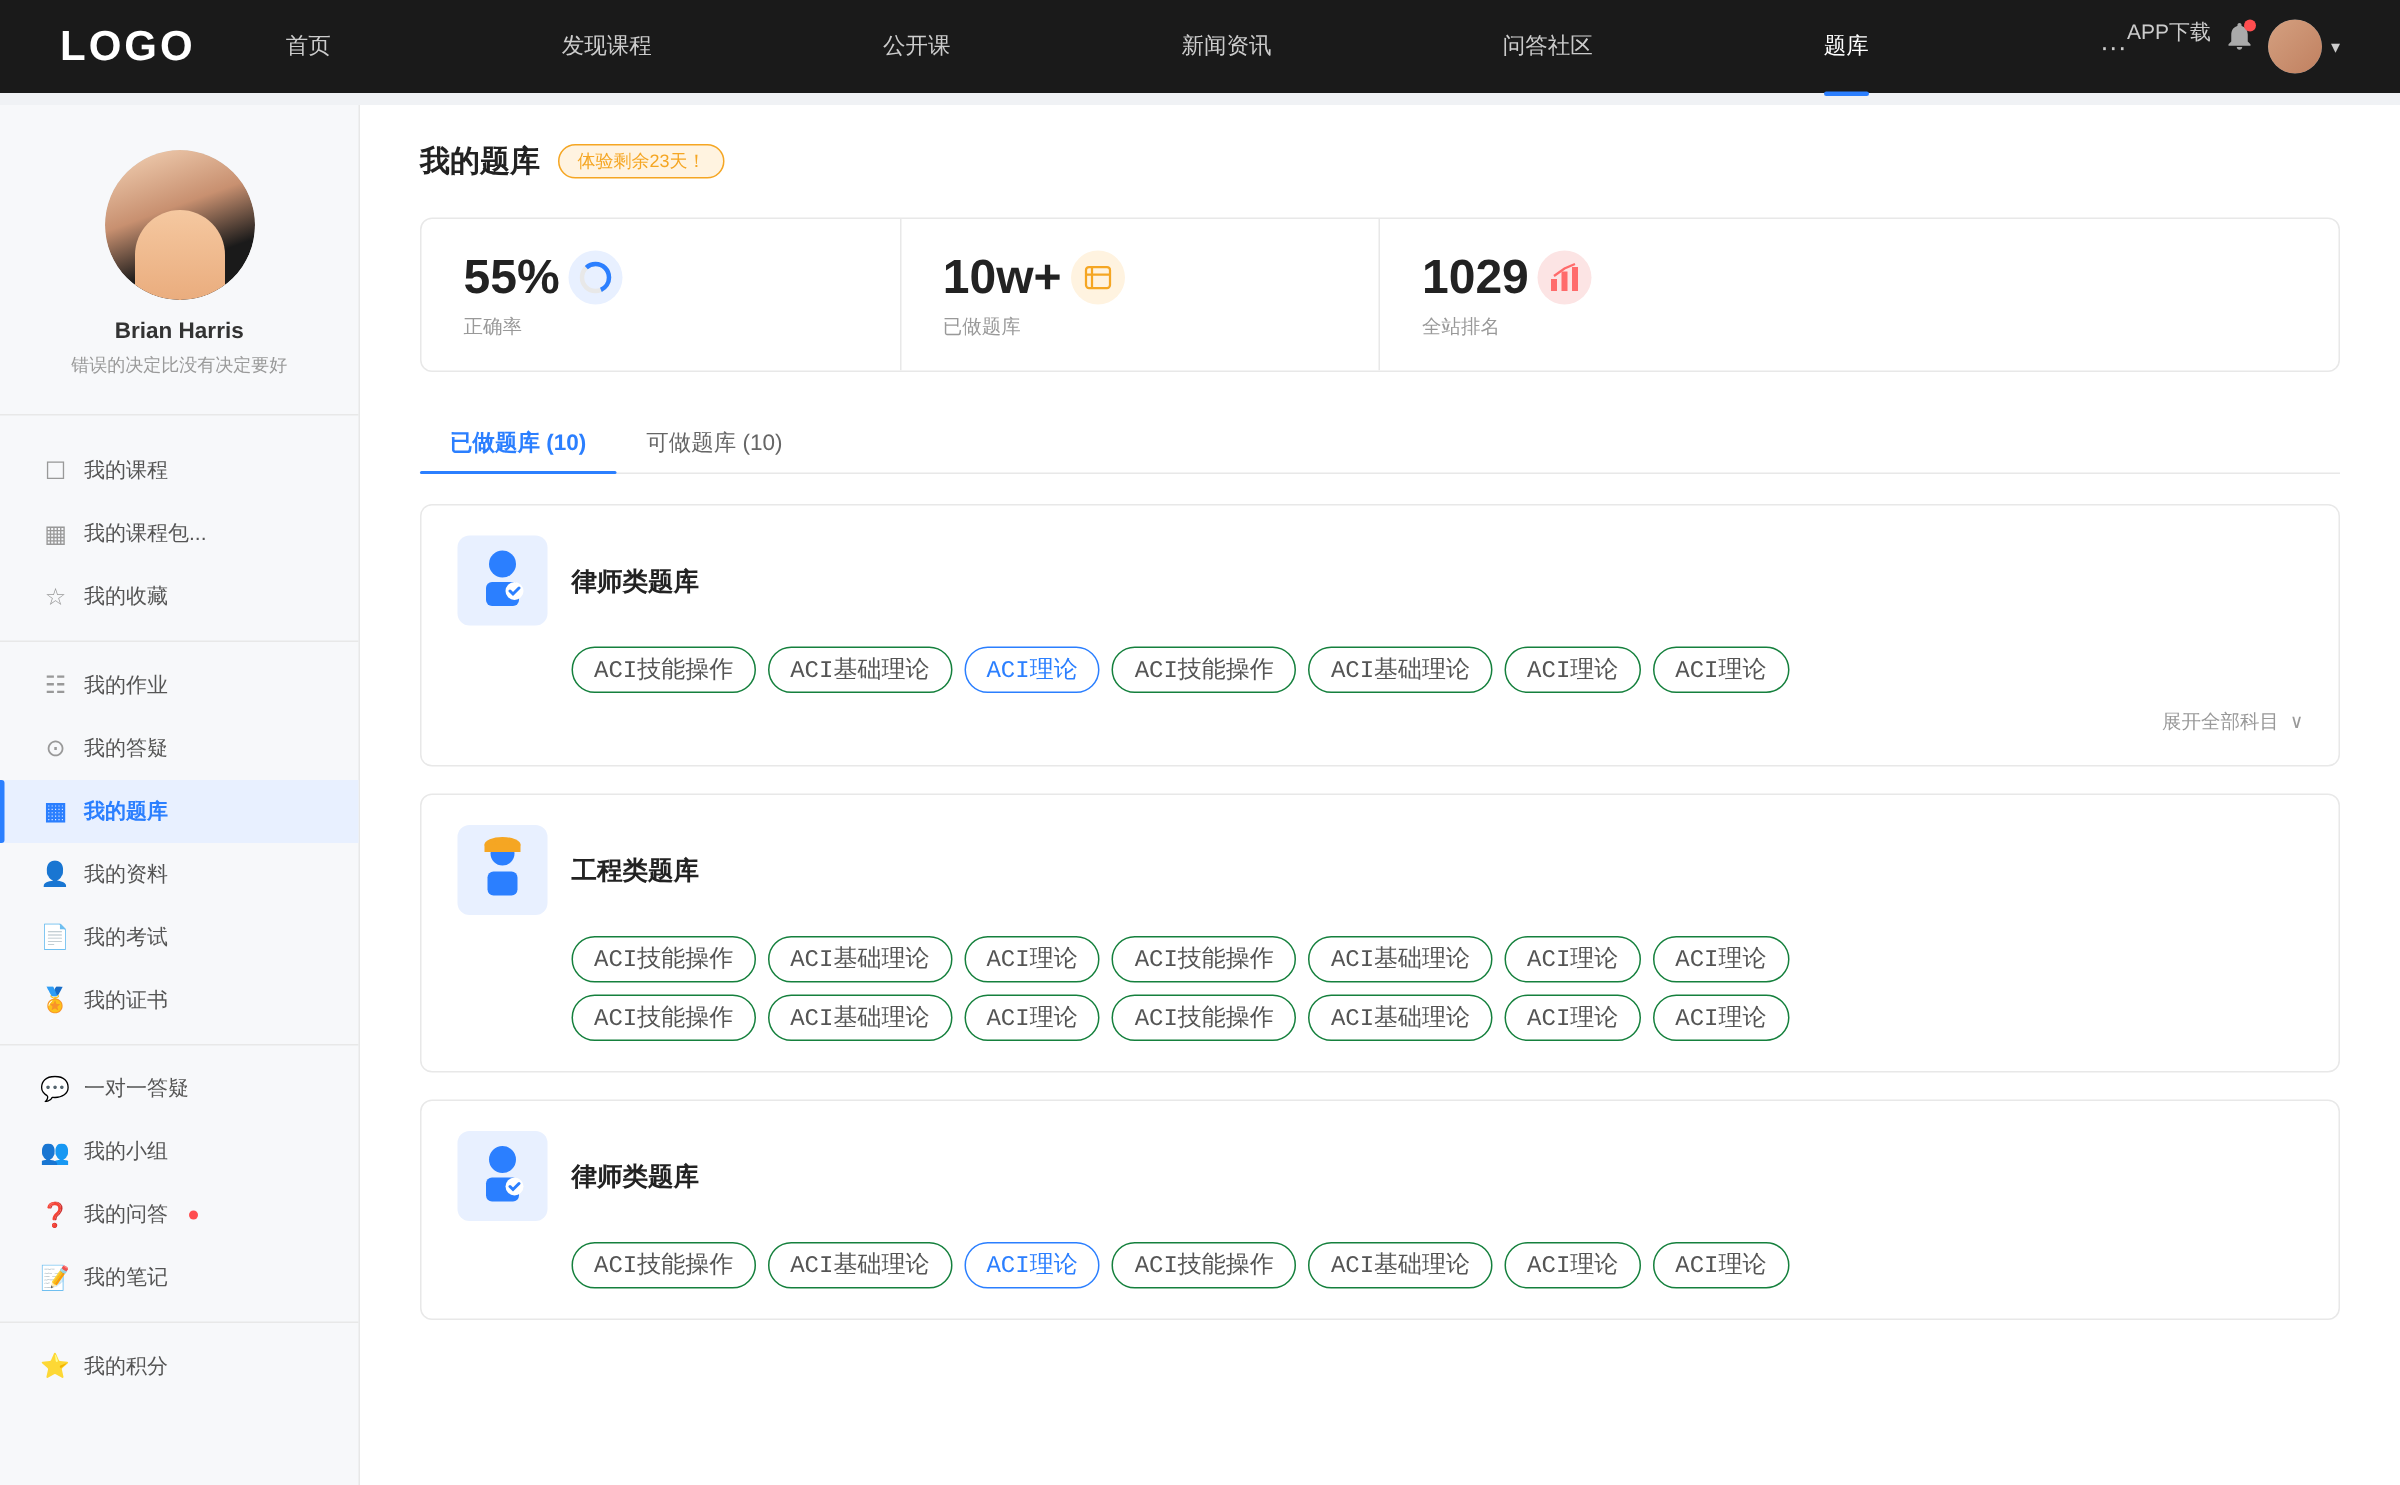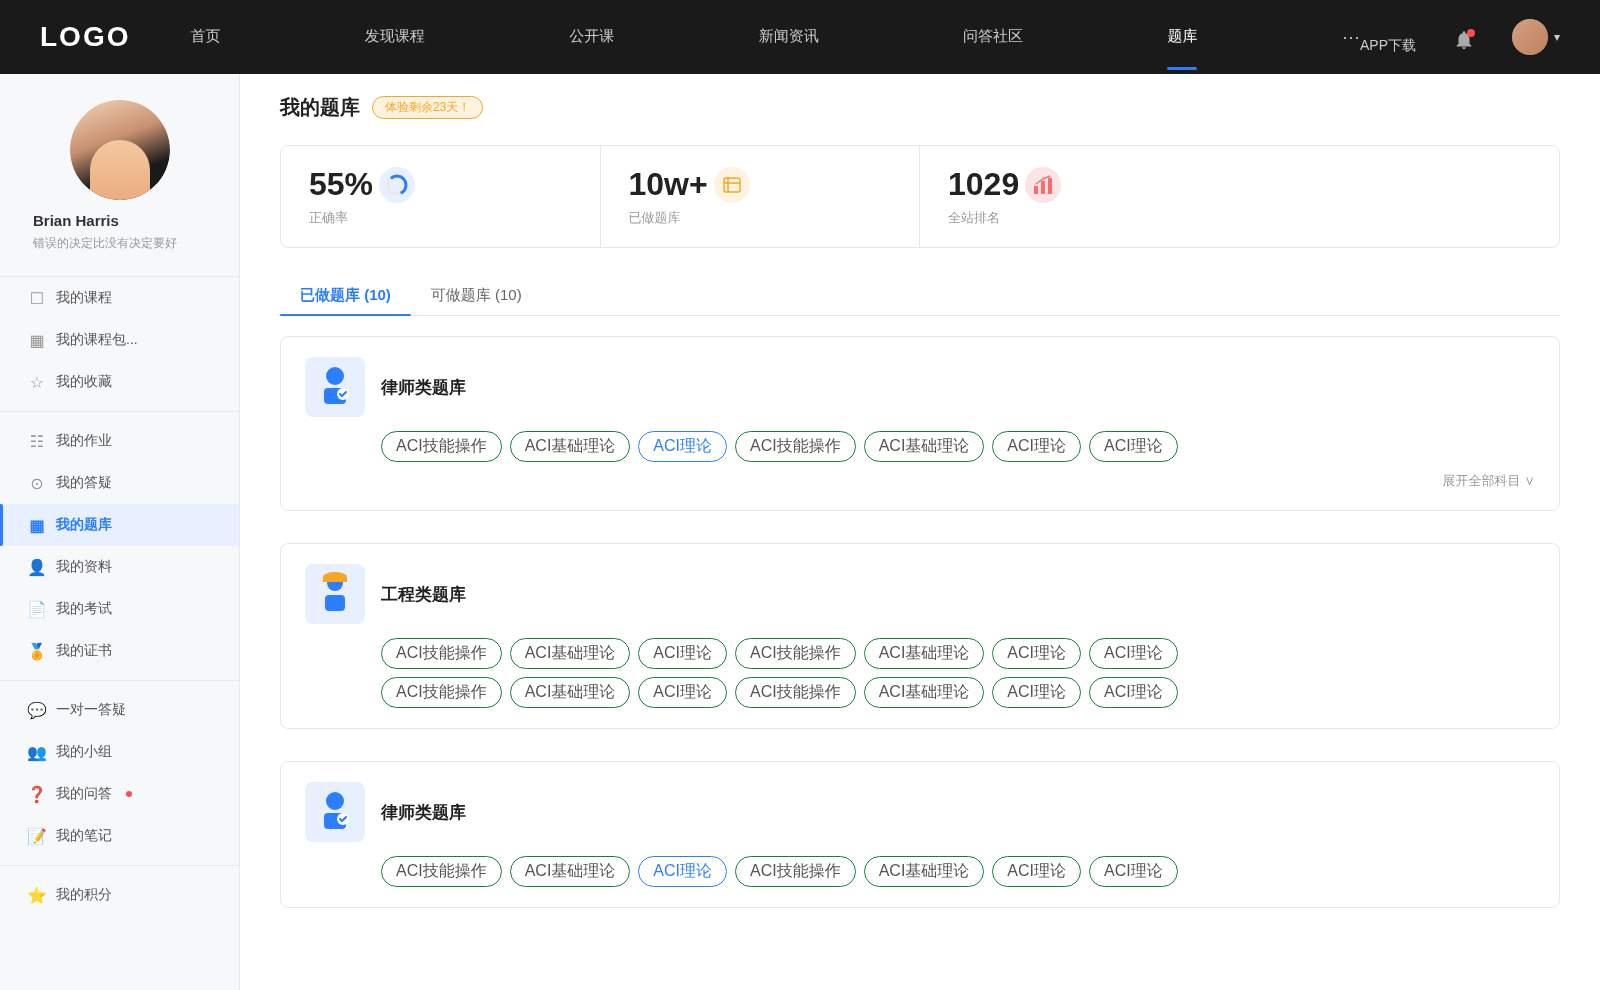--- a/index.html
+++ b/index.html
@@ -6,7 +6,7 @@
     body { font-family: -apple-system, BlinkMacSystemFont, "PingFang SC", "Microsoft YaHei", sans-serif; background: #f0f2f5; min-height: 990px; }
 
     
-    .header { background: #1a1a1a; height: 74px; display: flex; align-items: center; padding: 0 40px; position: fixed; top: 0; left: 0; right: 0; z-index: 100; }
+    .header { background: #1a1a1a; height: 62px; display: flex; align-items: center; padding: 0 40px; position: fixed; top: 0; left: 0; right: 0; z-index: 100; }
     .logo { color: white; font-size: 28px; font-weight: bold; letter-spacing: 2px; margin-right: 60px; }
     .nav { display: flex; gap: 36px; flex: 1; justify-content: space-between; }
     .nav-item { color: #ccc; font-size: 15px; cursor: pointer; padding: 4px 0; position: relative; }

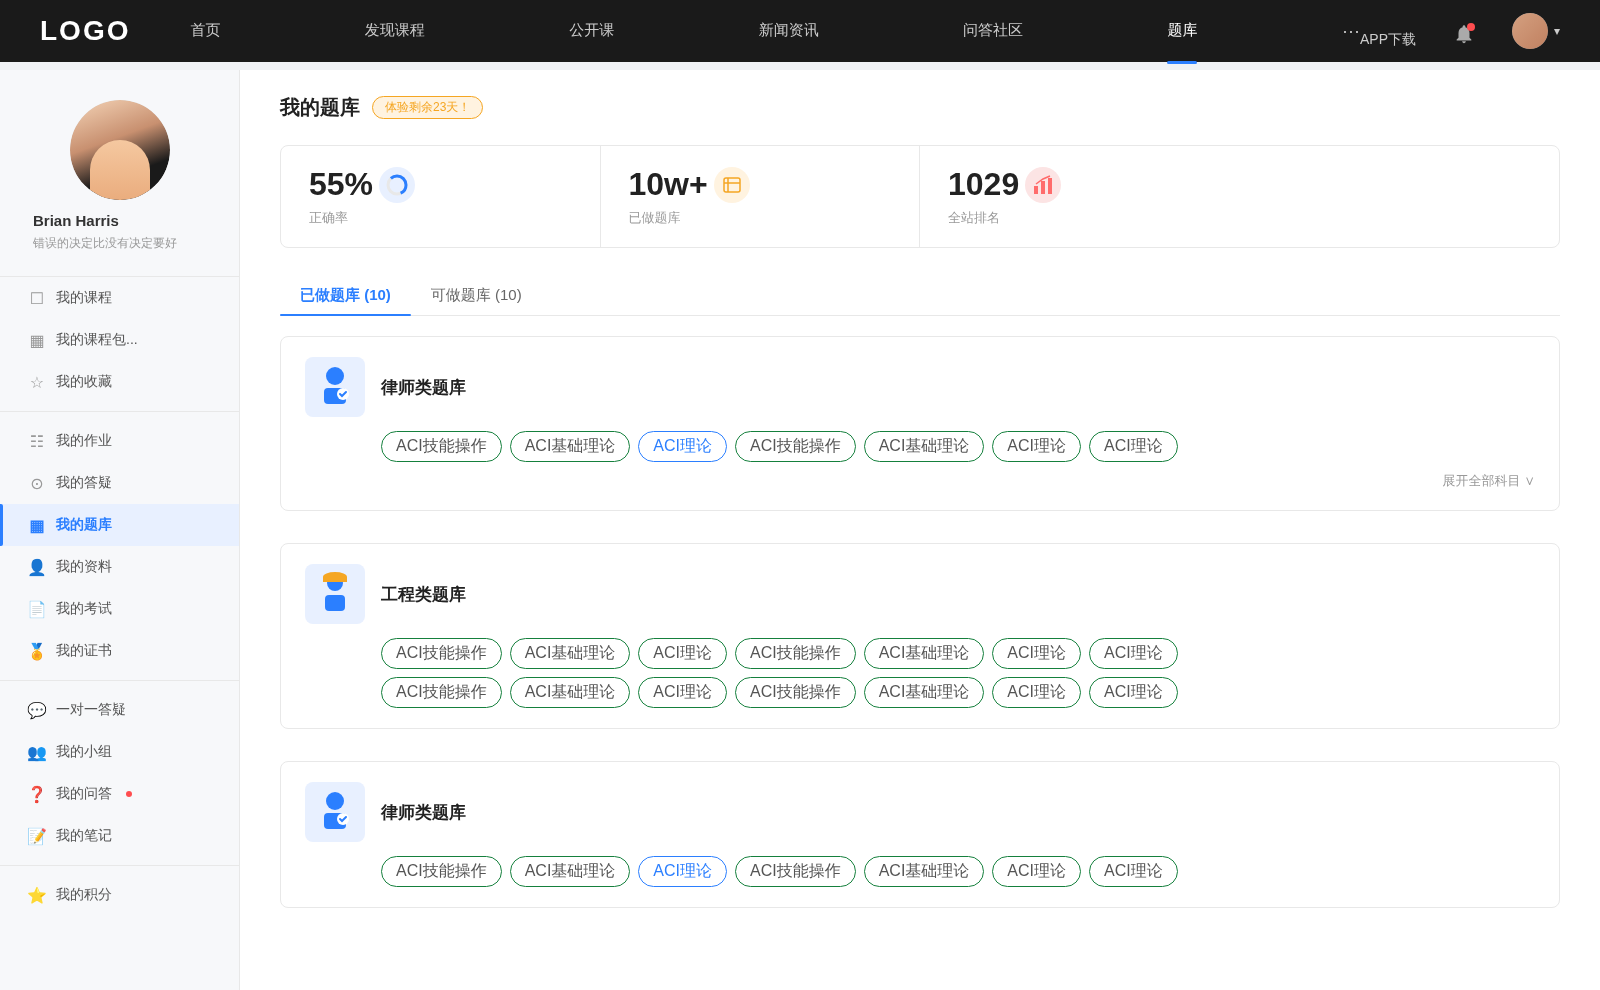--- a/index.html
+++ b/index.html
@@ -13,7 +13,7 @@
     .nav-item.active { color: white; }
     .nav-item.active::after { content: ''; position: absolute; bottom: -18px; left: 0; right: 0; height: 3px; background: #2b7fff; border-radius: 2px; }
     .nav-more { color: #ccc; font-size: 18px; cursor: pointer; }
-    .header-right { display: flex; align-items: flex-end; gap: 37px; }
+    .header-right { display: flex; align-items: flex-start; gap: 8px; }
     .app-download { color: #ccc; font-size: 14px; cursor: pointer; }
     .bell-icon { position: relative; cursor: pointer; }
     .bell-icon svg { fill: #ccc; width: 22px; height: 22px; }

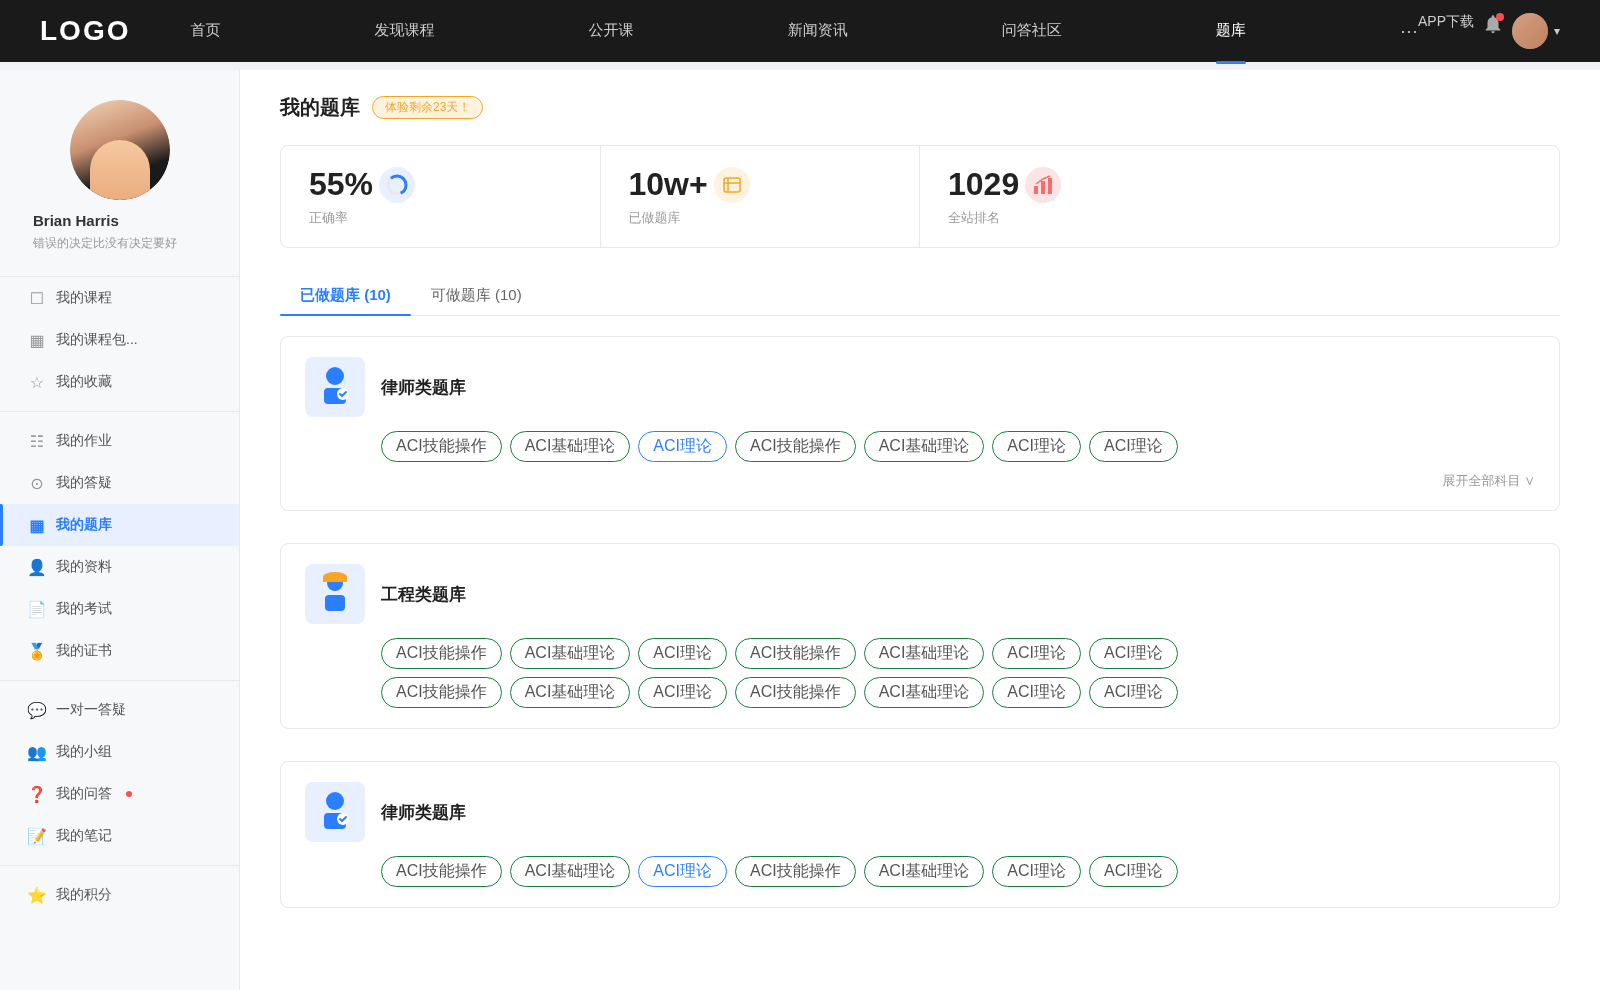--- a/index.html
+++ b/index.html
@@ -27,7 +27,7 @@
 
     
     .sidebar { width: 240px; background: #f7f8fa; border-right: 1px solid #e8e8e8; padding: 30px 0; flex-shrink: 0; position: relative; }
-    .sidebar-profile { padding: 0 33px 24px; border-bottom: 1px solid #e8e8e8; }
+    .sidebar-profile { text-align: center; padding: 0 33px 24px; border-bottom: 1px solid #e8e8e8; margin-bottom: 16px; }
     .profile-avatar { width: 100px; height: 100px; border-radius: 50%; background: #ddd; margin: 0 auto 12px; overflow: hidden; display: flex; align-items: center; justify-content: center; }
     .profile-name { font-size: 15px; font-weight: 600; color: #333; margin-bottom: 6px; }
     .profile-motto { font-size: 12px; color: #999; }

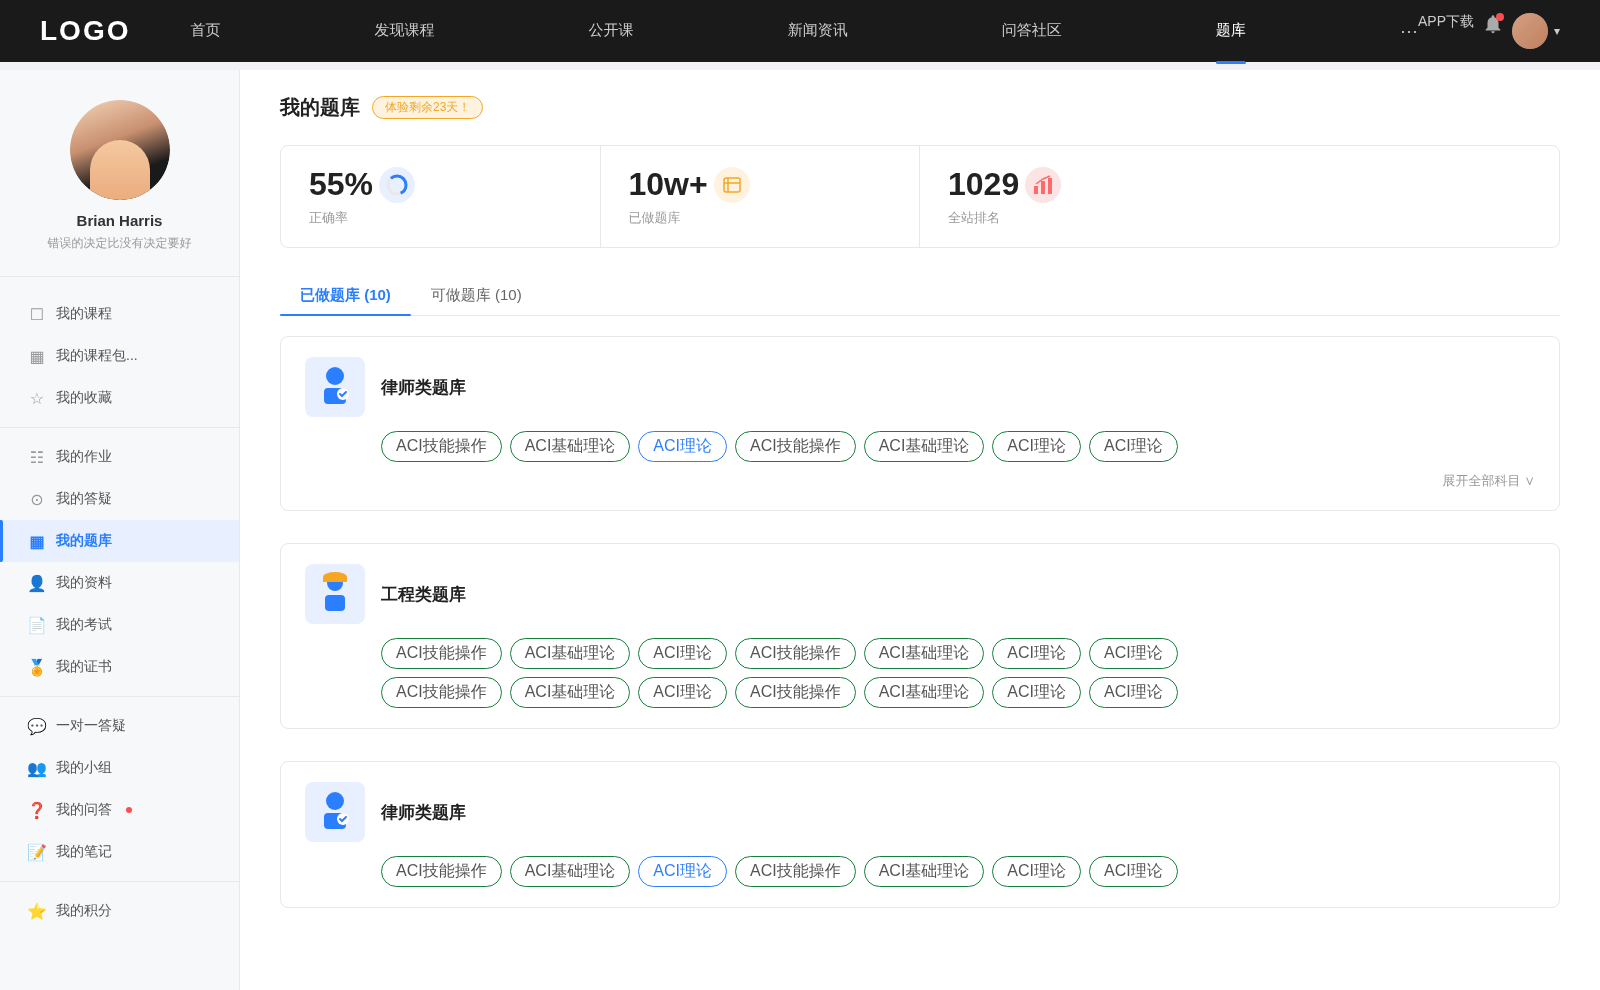--- a/index.html
+++ b/index.html
@@ -67,7 +67,7 @@
 
     
     .qbank-list { display: flex; flex-direction: column; gap: 0; }
-    .qbank-item { border: 1px solid #e8e8e8; border-radius: 8px; padding: 20px 24px; margin-bottom: 32px; }
+    .qbank-item { border: 1px solid #e8e8e8; border-radius: 8px; padding: 20px 24px; margin-bottom: 18px; font-family: Liberation Mono, monospace; }
     .qbank-header { display: flex; align-items: center; gap: 16px; margin-bottom: 14px; }
     .qbank-avatar { width: 60px; height: 60px; border-radius: 8px; background: #e8f0ff; display: flex; align-items: center; justify-content: center; overflow: hidden; flex-shrink: 0; }
     .qbank-title { font-size: 17px; font-weight: 600; color: #222; }

